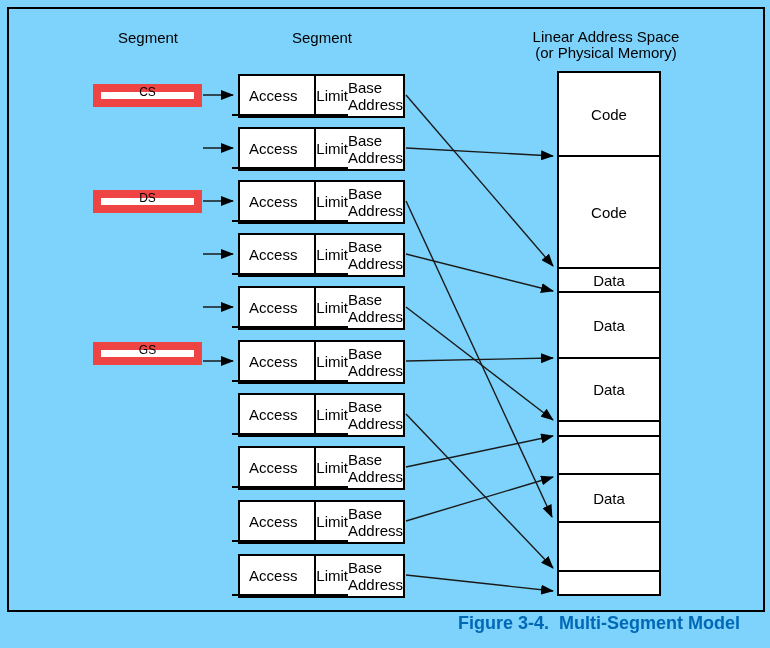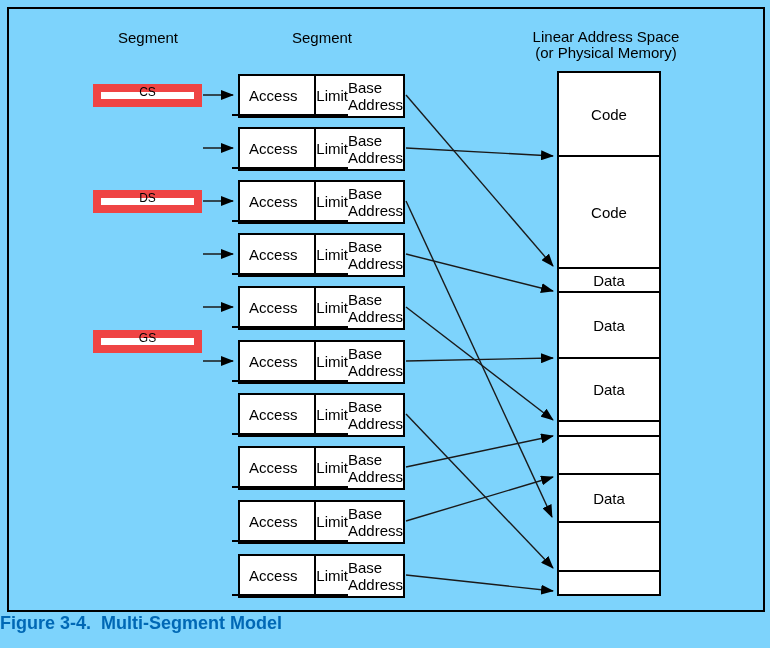--- a/index.html
+++ b/index.html
@@ -51,7 +51,7 @@
   <div class="reg-box" style="top:190px;">
       <span>DS</span>
     </div>
-  <div class="reg-box" style="top:330px;">
+  <div class="reg-box" style="top:342px;">
       <span>GS</span>
     </div>
 

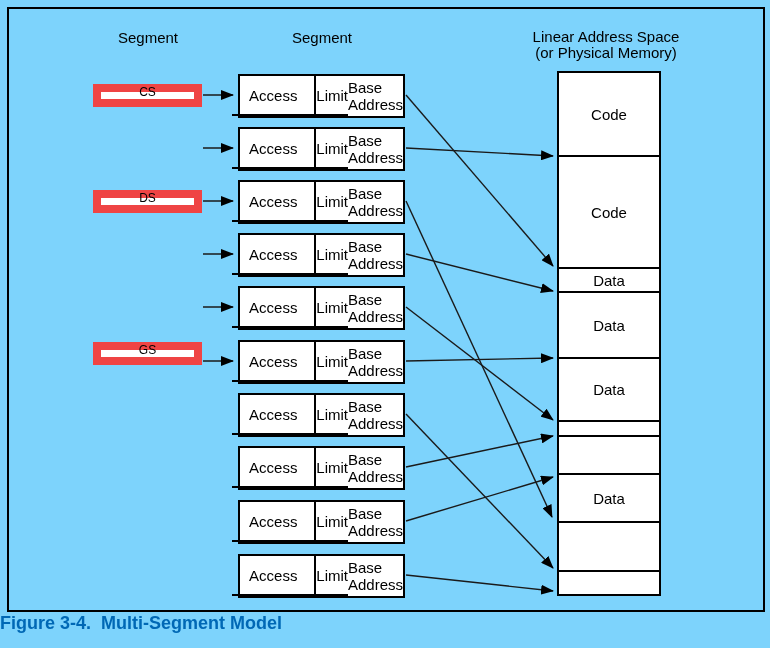--- a/index.html
+++ b/index.html
@@ -24,7 +24,7 @@
     align-items:center;justify-content:center;font-size:15px;}
   .mem-row:last-child{border-bottom:none;}
   .arrows{position:absolute;left:0;top:0;pointer-events:none;}
-  .caption{position:absolute;left:0;top:613px;width:740px;text-align:left;
+  .caption{position:absolute;left:0;top:613px;width:740px;text-align:right;
     font-size:18px;font-weight:bold;color:#0068b5;}
 </style>
 </head>

